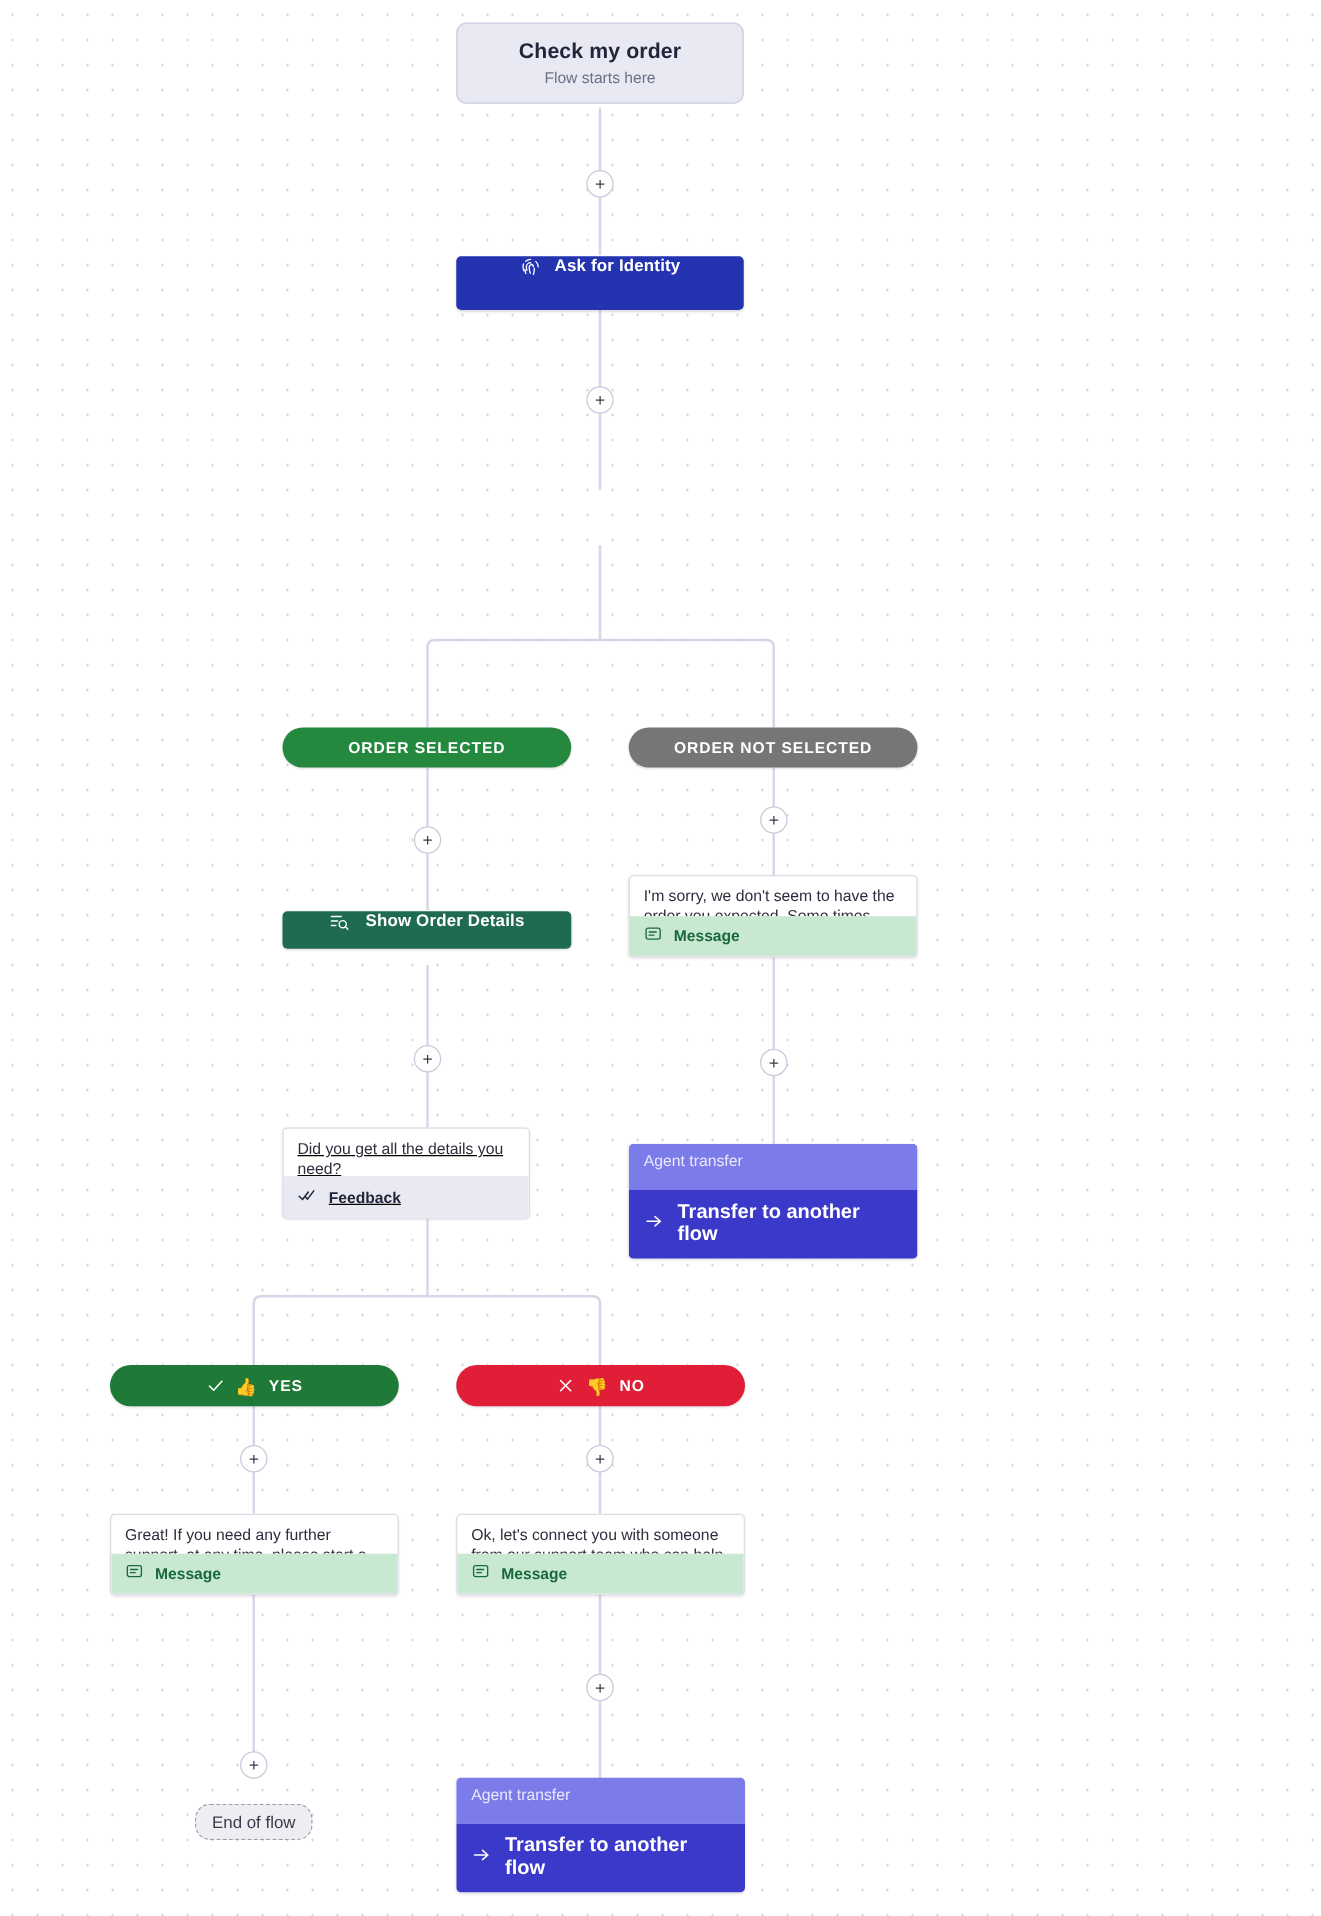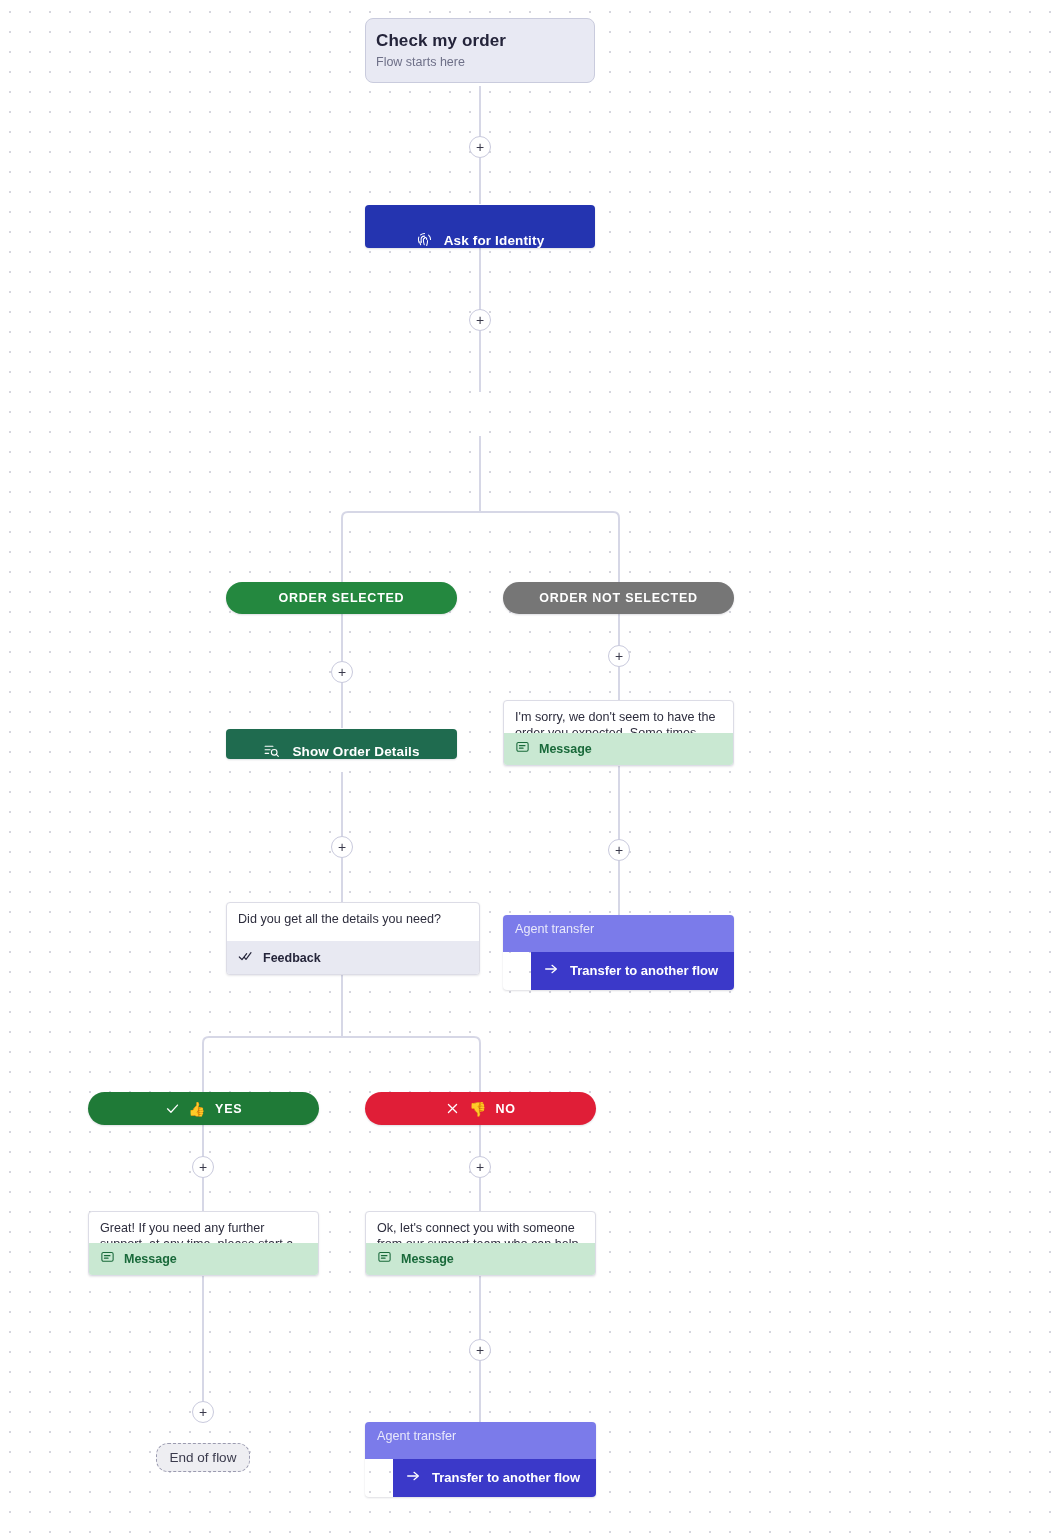--- a/index.html
+++ b/index.html
@@ -30,7 +30,7 @@
     background: #e8e9f3;
     border: 1px solid #c9cbdd;
     border-radius: 8px;
-    text-align: left;
+    text-align: center;
     padding: 12px 10px 13px;
   }
   .start-title {

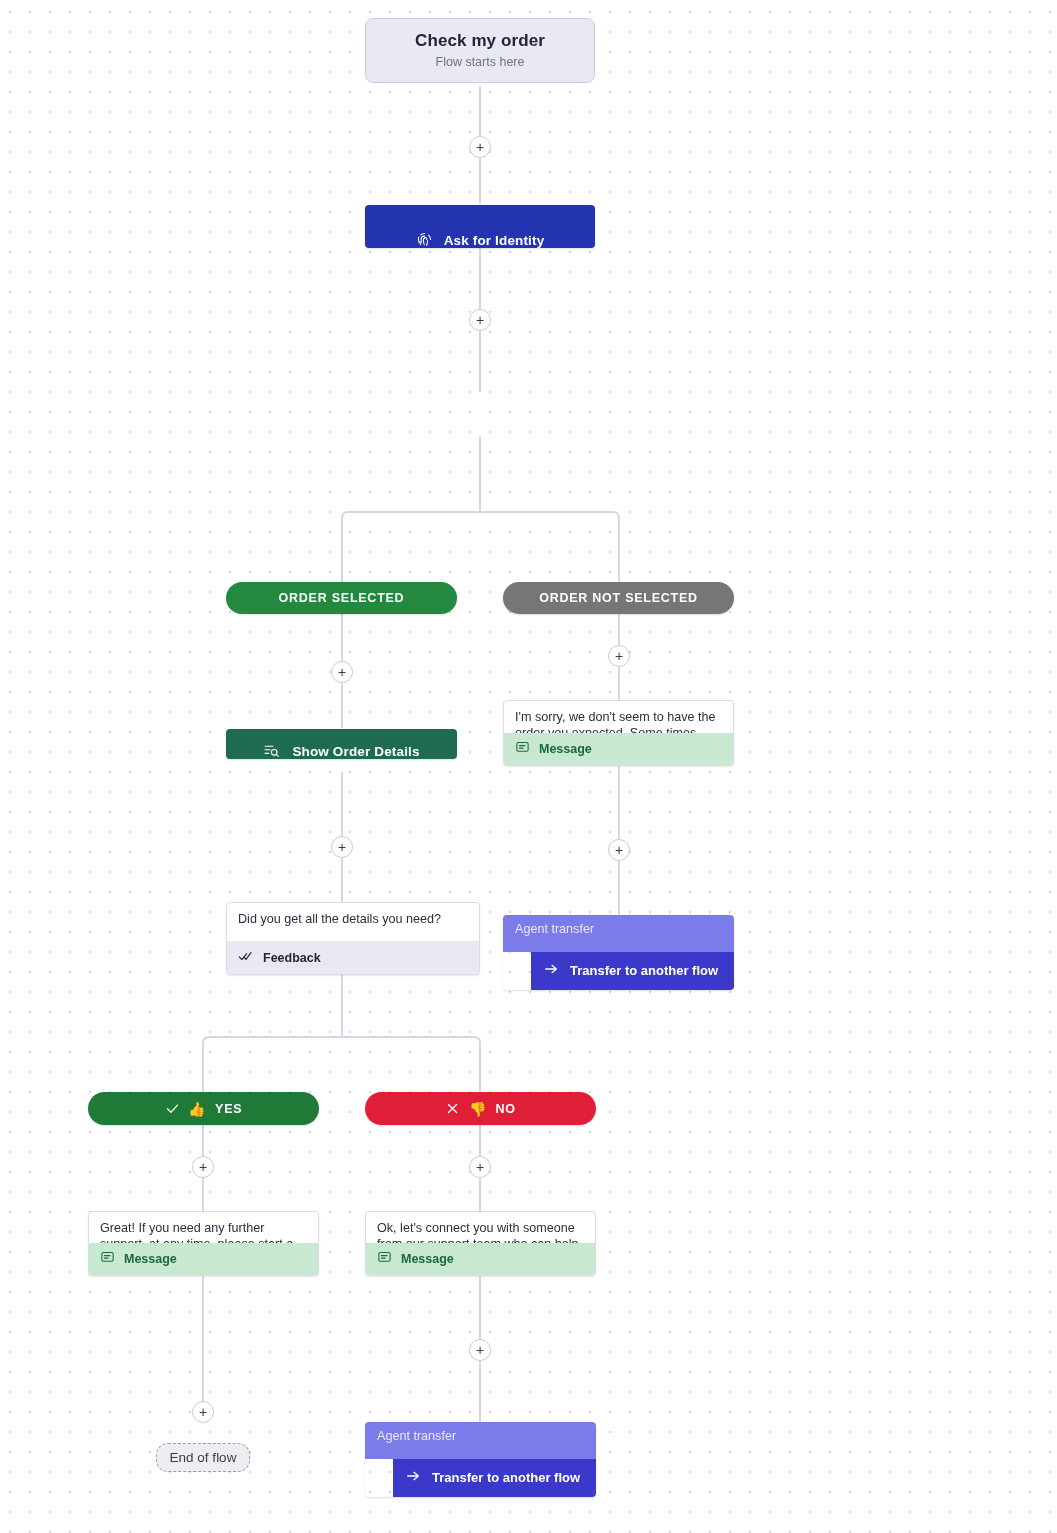--- a/index.html
+++ b/index.html
@@ -44,7 +44,7 @@
   
   .action-node {
     border-radius: 4px;
-    display: flex; align-items: flex-end; justify-content: center;
+    display: flex; align-items: flex-start; justify-content: center;
     gap: 11px;
     color: #ffffff;
     font-size: 13.5px;

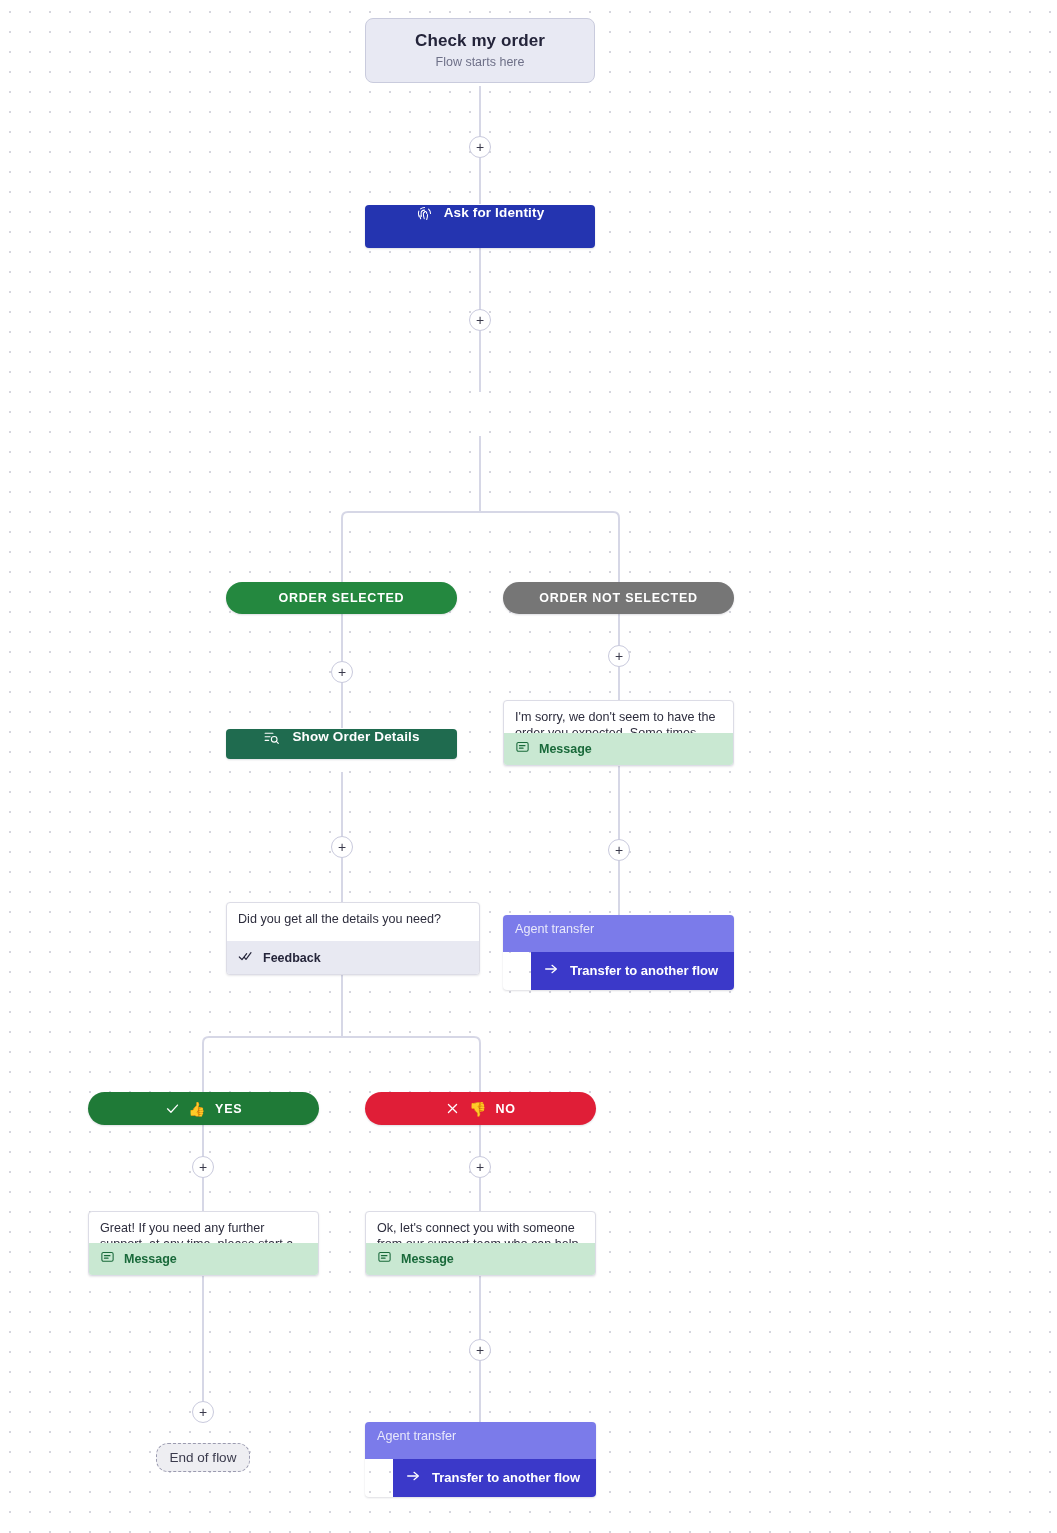--- a/index.html
+++ b/index.html
@@ -235,7 +235,7 @@
     </div>
   </div>
 
-  <div class="node card-node" style="left:226px; top:902px; width:254px; height:73px;">
+  <div class="node card-node" style="left:226px; top:902px; width:198px; height:73px;text-decoration:underline;">
     <div class="card-body">Did you get all the details you need?</div>
     <div class="card-foot fb">
       <span>

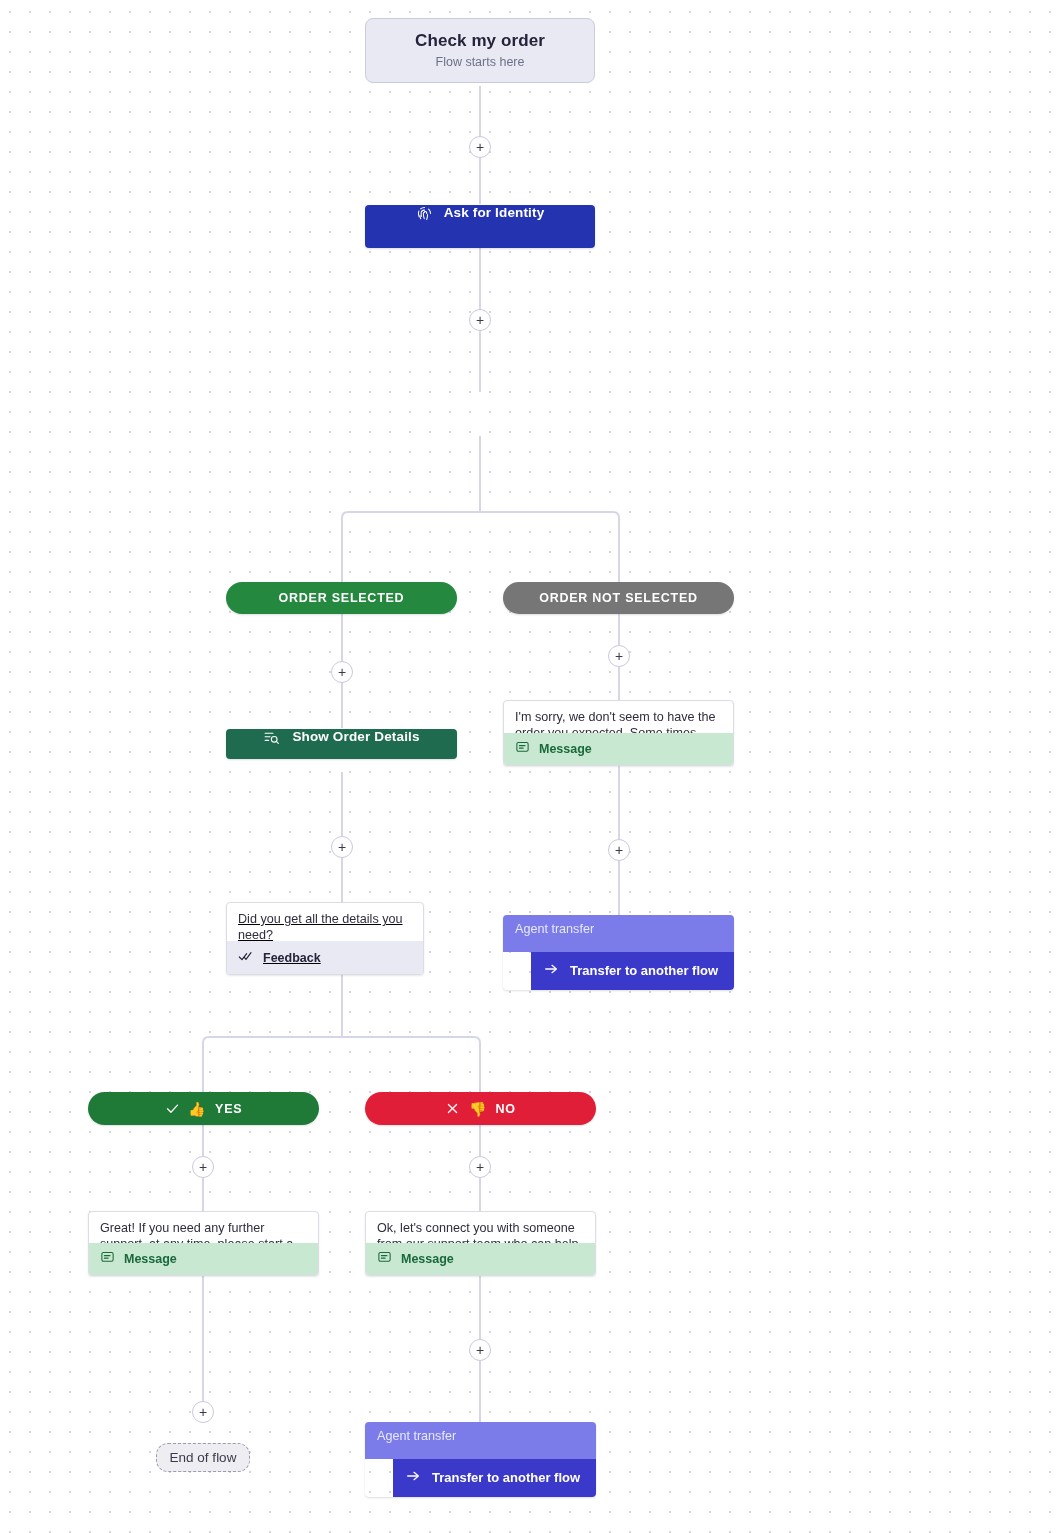--- a/index.html
+++ b/index.html
@@ -109,10 +109,9 @@
   .transfer-foot {
     background: #3b39c9;
     color: #ffffff;
-    font-size: 13px; font-weight: bold;
+    font-size: 16px; font-weight: bold;
     display: flex; align-items: center; gap: 11px;
     padding: 9px 12px 10px;
-    margin-left: 28px;
   }
 
   

